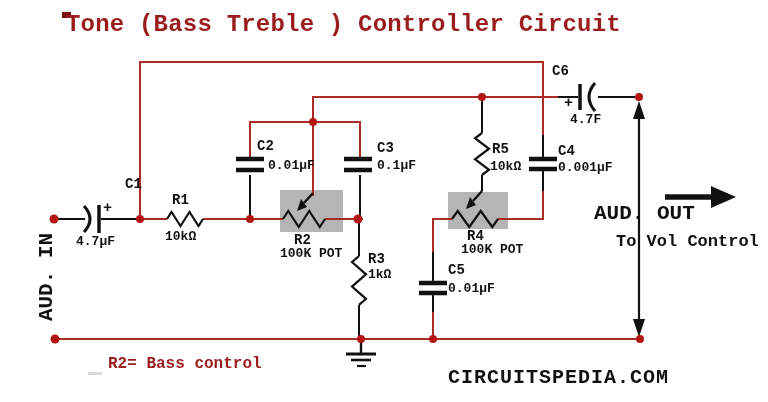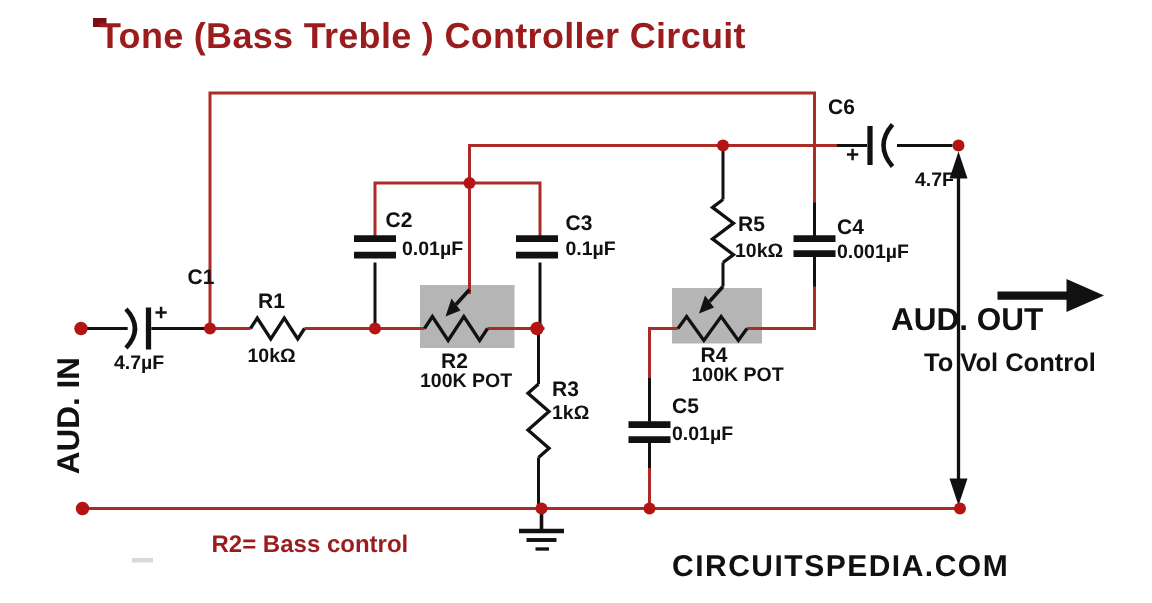--- a/index.html
+++ b/index.html
@@ -5,7 +5,7 @@
   html,body{margin:0;padding:0;background:#ffffff;}
   .canvas{
     position:relative;width:768px;height:402px;background:#ffffff;overflow:hidden;
-    font-family:Liberation Sans, sans-serif;
+    font-family:Liberation Mono, monospace;
   }
   .lbl{position:absolute;white-space:nowrap;font-weight:bold;color:#111;line-height:1;}
   .ref{font-size:14px;}

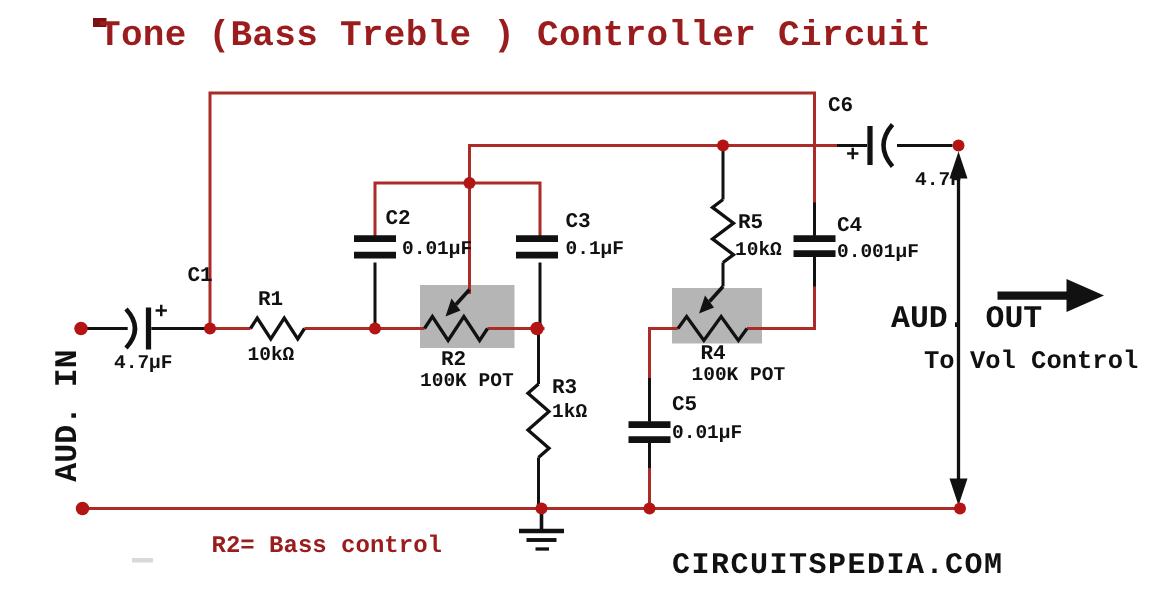--- a/index.html
+++ b/index.html
@@ -168,7 +168,7 @@
 
   <span class="lbl ref" style="left:552px;top:64px;">C6</span>
   <span class="lbl plus" style="left:564px;top:96px;">+</span>
-  <span class="lbl val" style="left:570px;top:113px;margin-left:40px;">4.7F</span>
+  <span class="lbl val" style="left:570px;top:113px;">4.7F</span>
 
   <span class="lbl io rot" style="left:46px;top:277px;">AUD. IN</span>
   <span class="lbl sub" style="left:616px;top:233px;">To Vol Control</span>

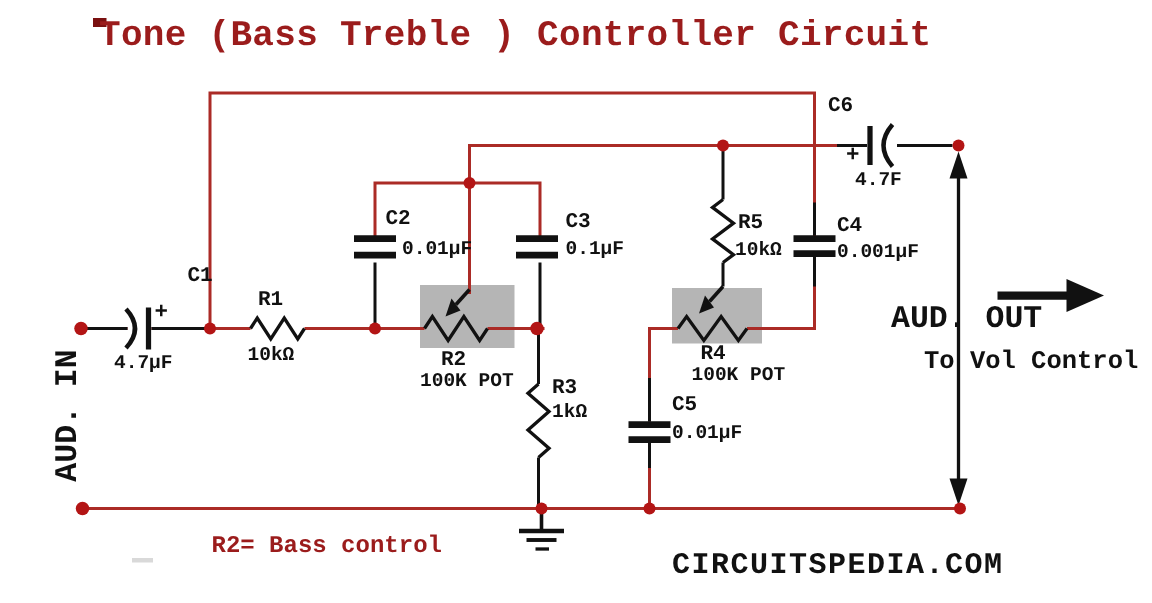--- a/index.html
+++ b/index.html
@@ -11,7 +11,7 @@
   .ref{font-size:14px;}
   .val{font-size:13px;}
   .title{font-size:24px;color:#9b1c1c;letter-spacing:.2px;}
-  .note{font-size:16px;color:#9b1c1c;margin-left:33px;}
+  .note{font-size:16px;color:#9b1c1c;}
   .io{font-size:21px;}
   .sub{font-size:17px;}
   .wm{font-size:20px;letter-spacing:1px;}

